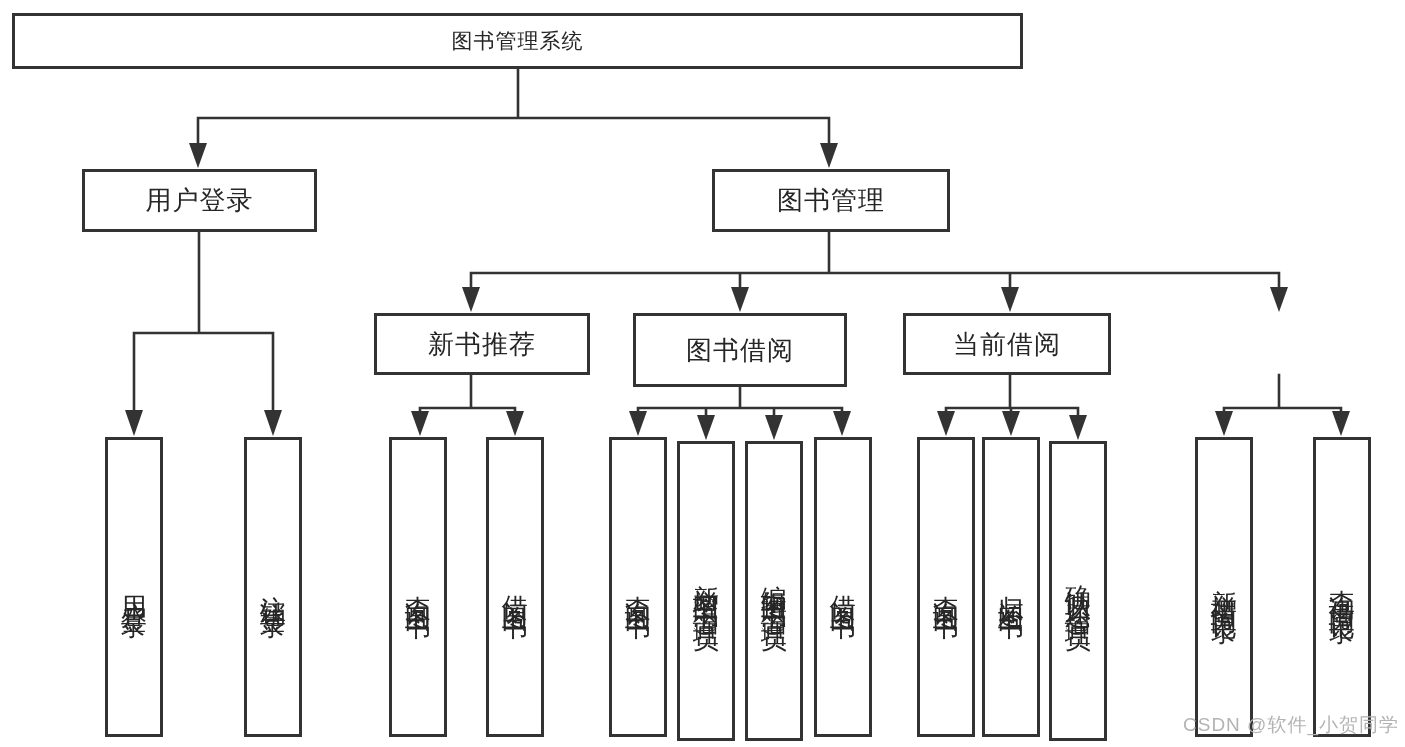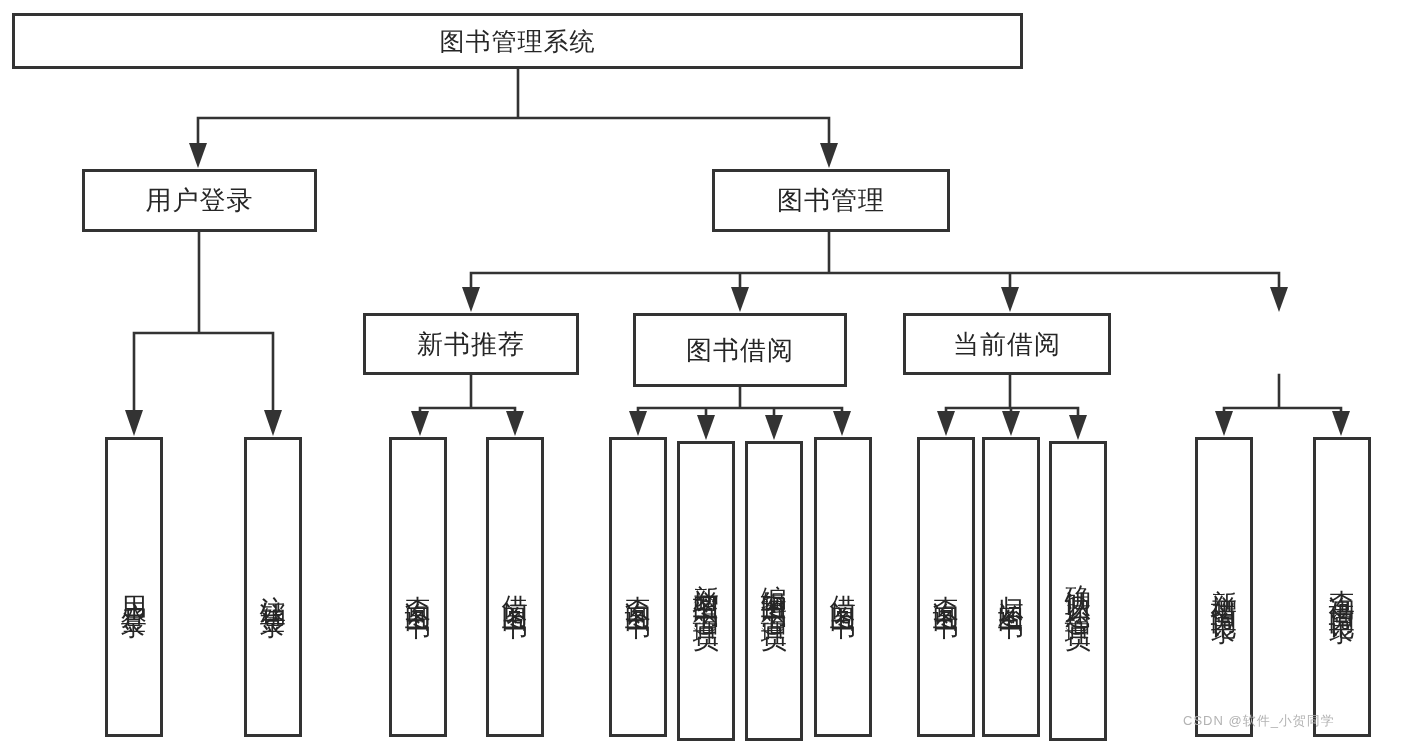--- a/index.html
+++ b/index.html
@@ -38,7 +38,7 @@
     white-space: nowrap;
   }
   .node.root span {
-    font-size: 25px;
+    font-size: 21px;
   }
   .node.v span {
     writing-mode: vertical-rl;

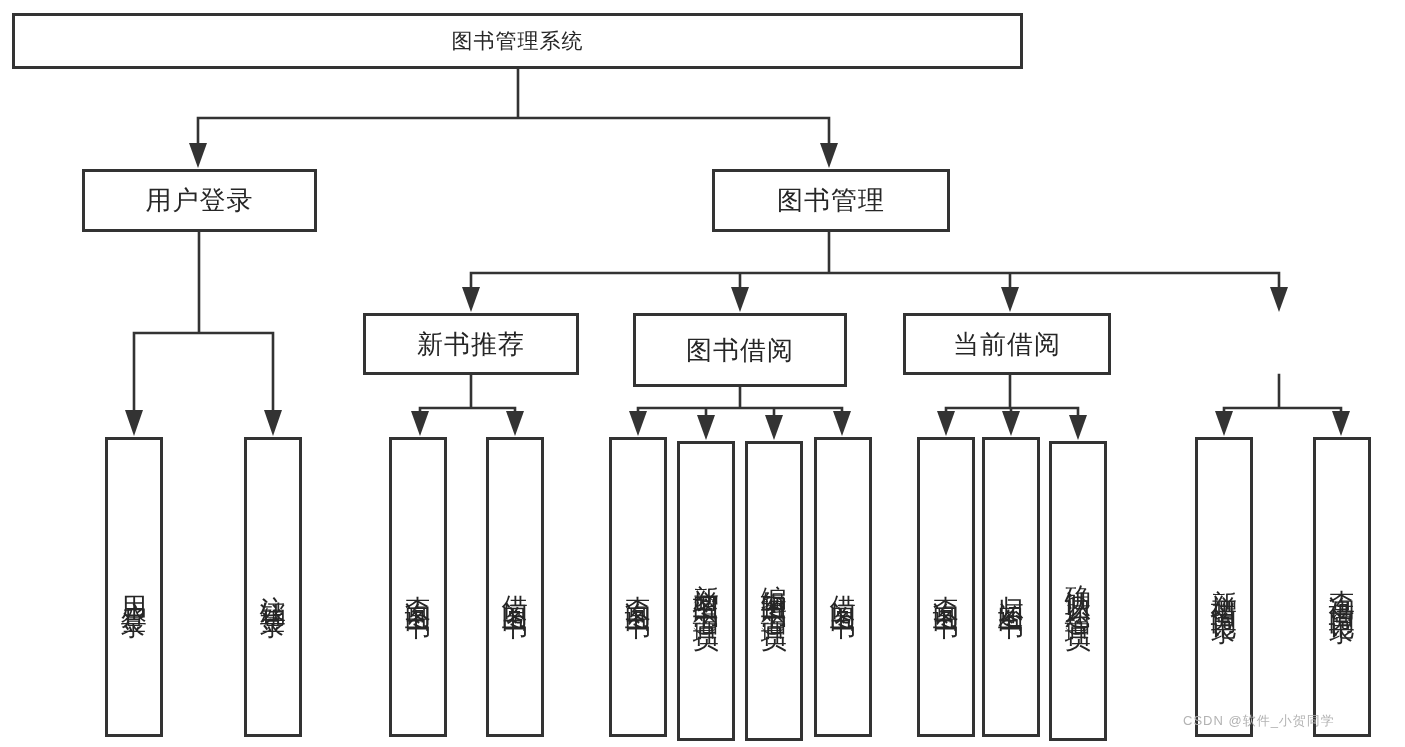--- a/index.html
+++ b/index.html
@@ -115,7 +115,7 @@
     <span>图书管理</span>
   </div>
 
-  <div class="node h" style="left:363px;top:313px;width:216px;height:62px">
+  <div class="node h" style="left:374px;top:313px;width:216px;height:62px">
     <span>新书推荐</span>
   </div>
   <div class="node h" style="left:633px;top:313px;width:214px;height:74px">

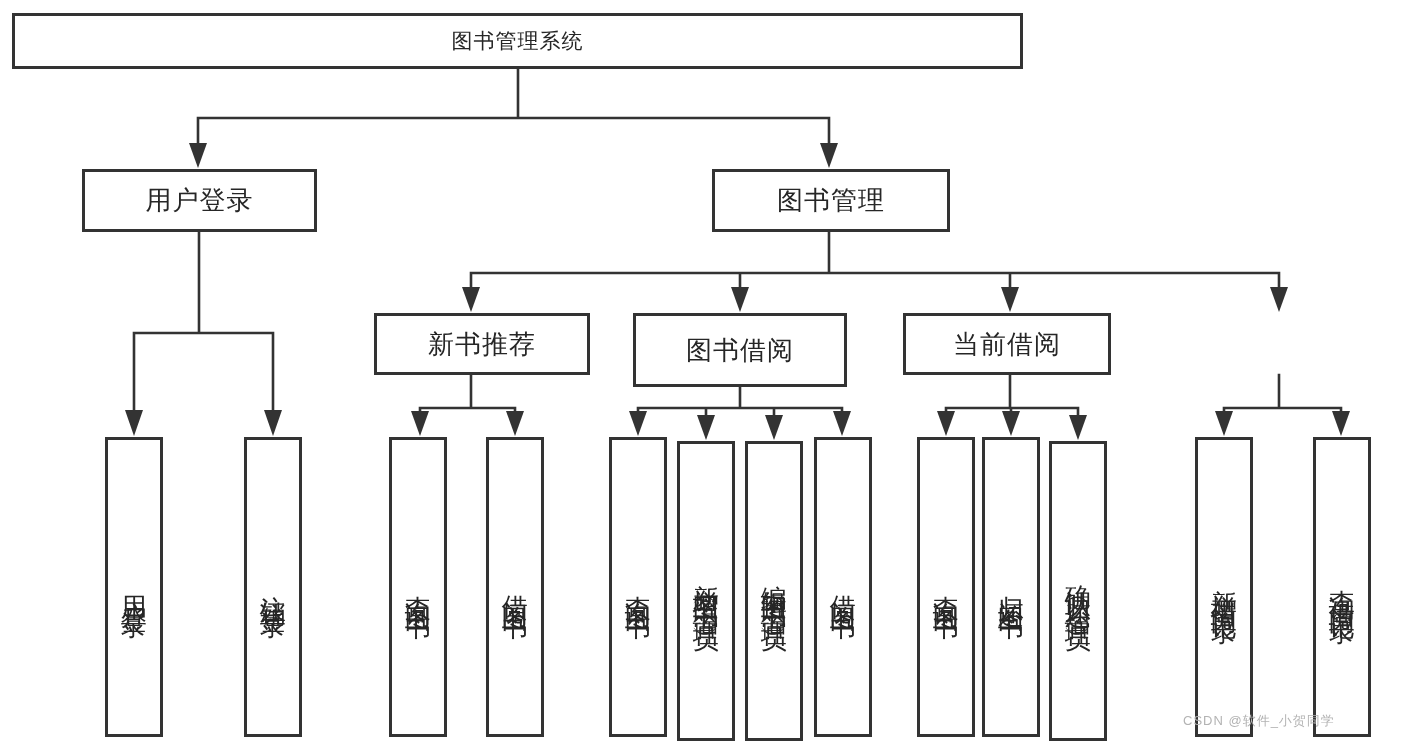--- a/index.html
+++ b/index.html
@@ -52,7 +52,7 @@
     position: absolute;
     left: 1183px;
     top: 712px;
-    font-size: 13px;
+    font-size: 19px;
     color: #b3b3b3;
     white-space: nowrap;
     z-index: 3;

